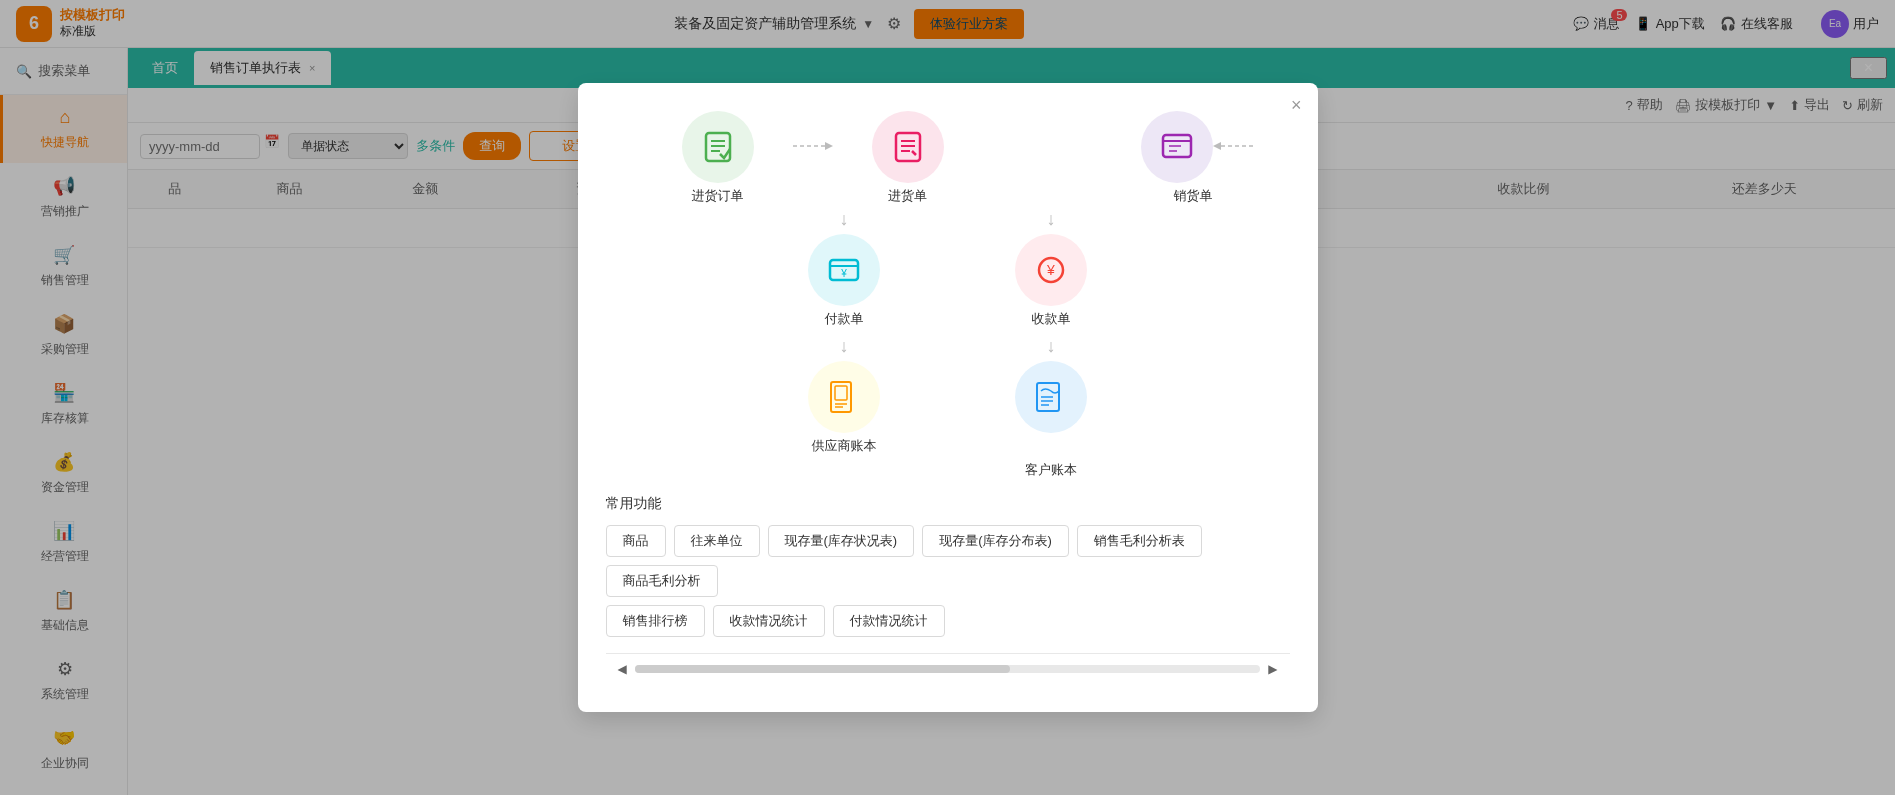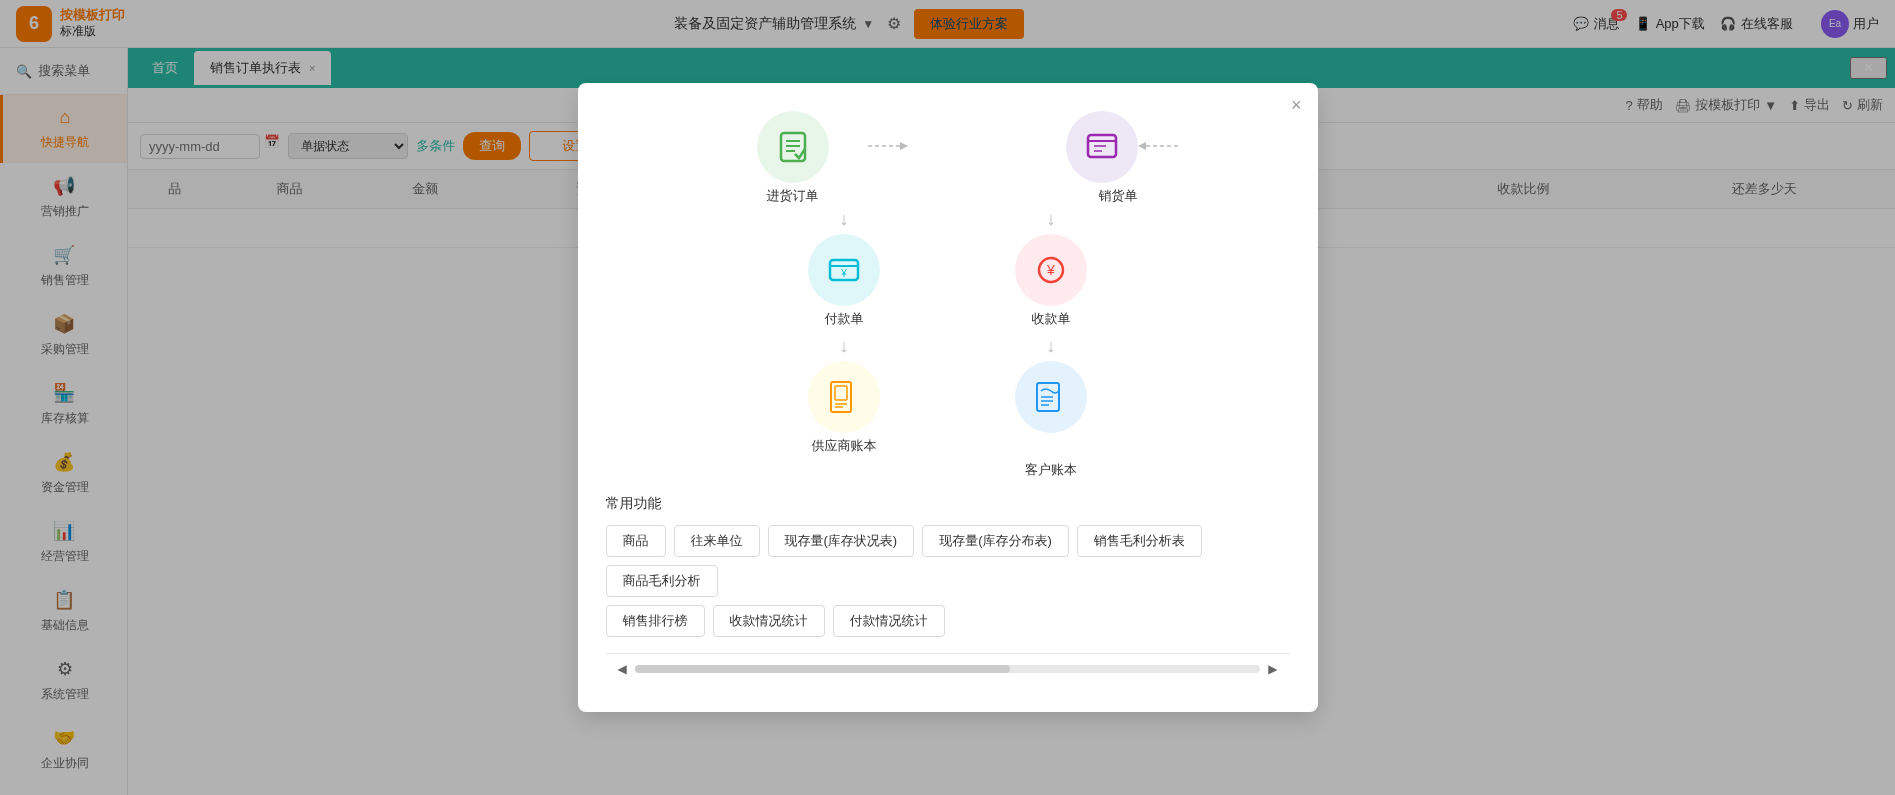--- a/index.html
+++ b/index.html
@@ -282,6 +282,18 @@
           </svg>
       </div>
 
+      <div style="display:flex;flex-direction:column;align-items:center;width:150px;">
+        <div class="flow-circle circle-pink">
+          <svg width="36" height="36" viewBox="0 0 36 36">
+              <rect x="6" y="4" width="24" height="28" rx="3" fill="none" stroke="#e91e63" stroke-width="2.5"></rect>
+              <line x1="11" y1="12" x2="25" y2="12" stroke="#e91e63" stroke-width="2"></line>
+              <line x1="11" y1="17" x2="25" y2="17" stroke="#e91e63" stroke-width="2"></line>
+              <line x1="11" y1="22" x2="20" y2="22" stroke="#e91e63" stroke-width="2"></line>
+              <path d="M22 22 L26 26" stroke="#e91e63" stroke-width="2.5"></path>
+            </svg>
+        </div>
+        <span class="flow-label">进货单</span>
+      </div>
 
       <div style="width:80px;"></div>
 

